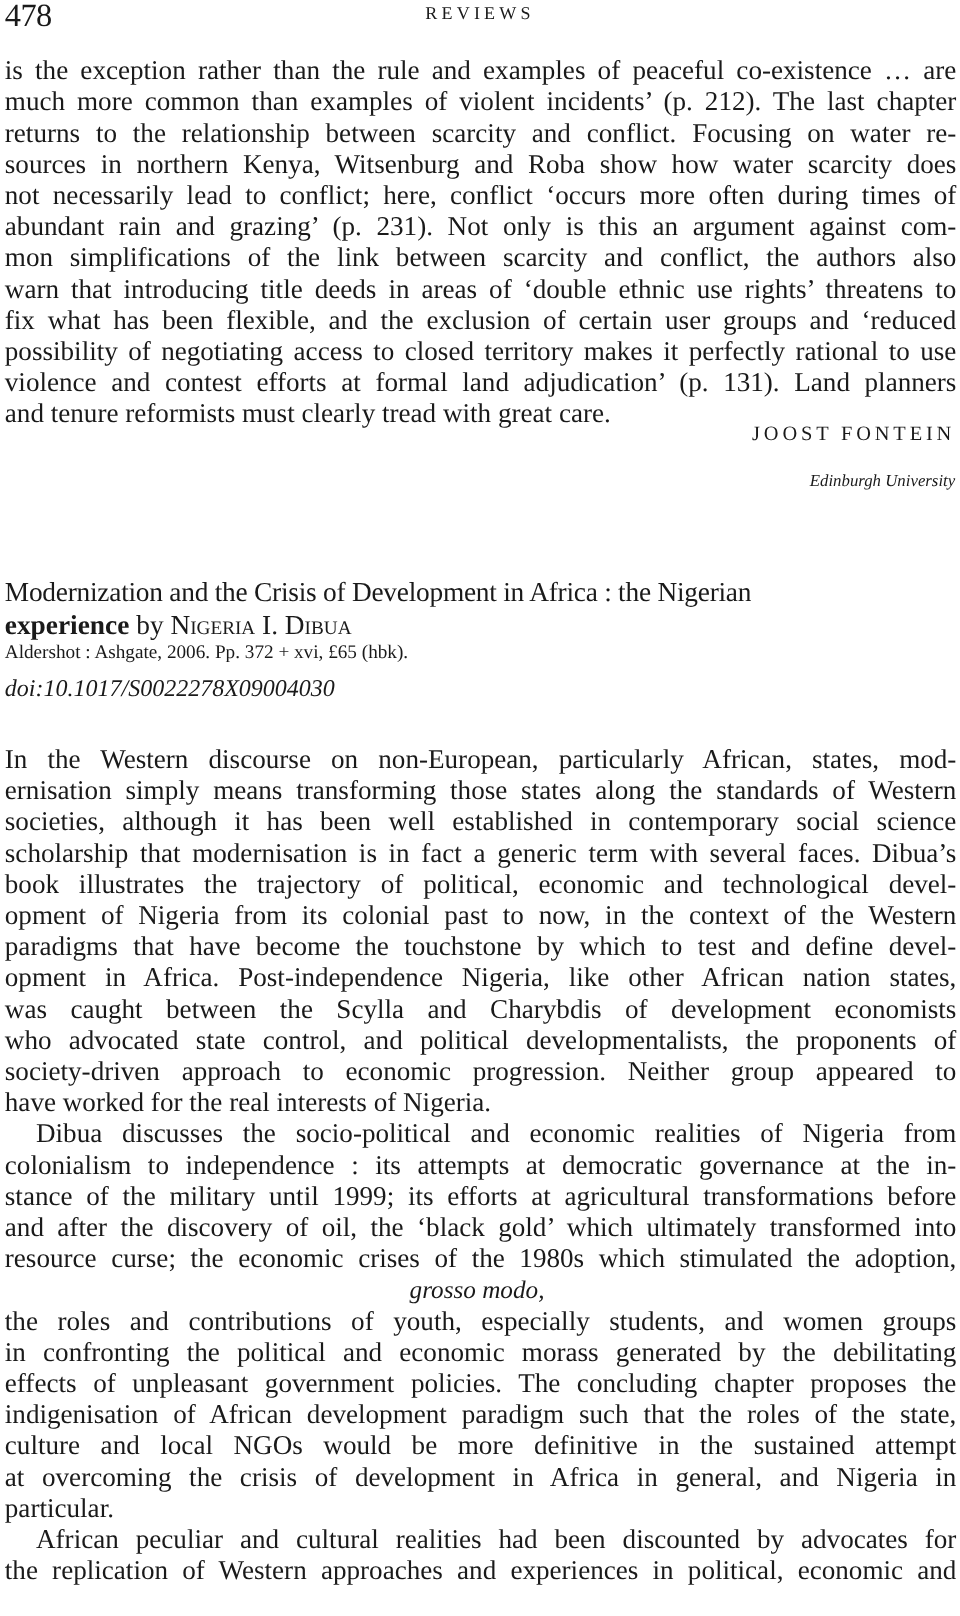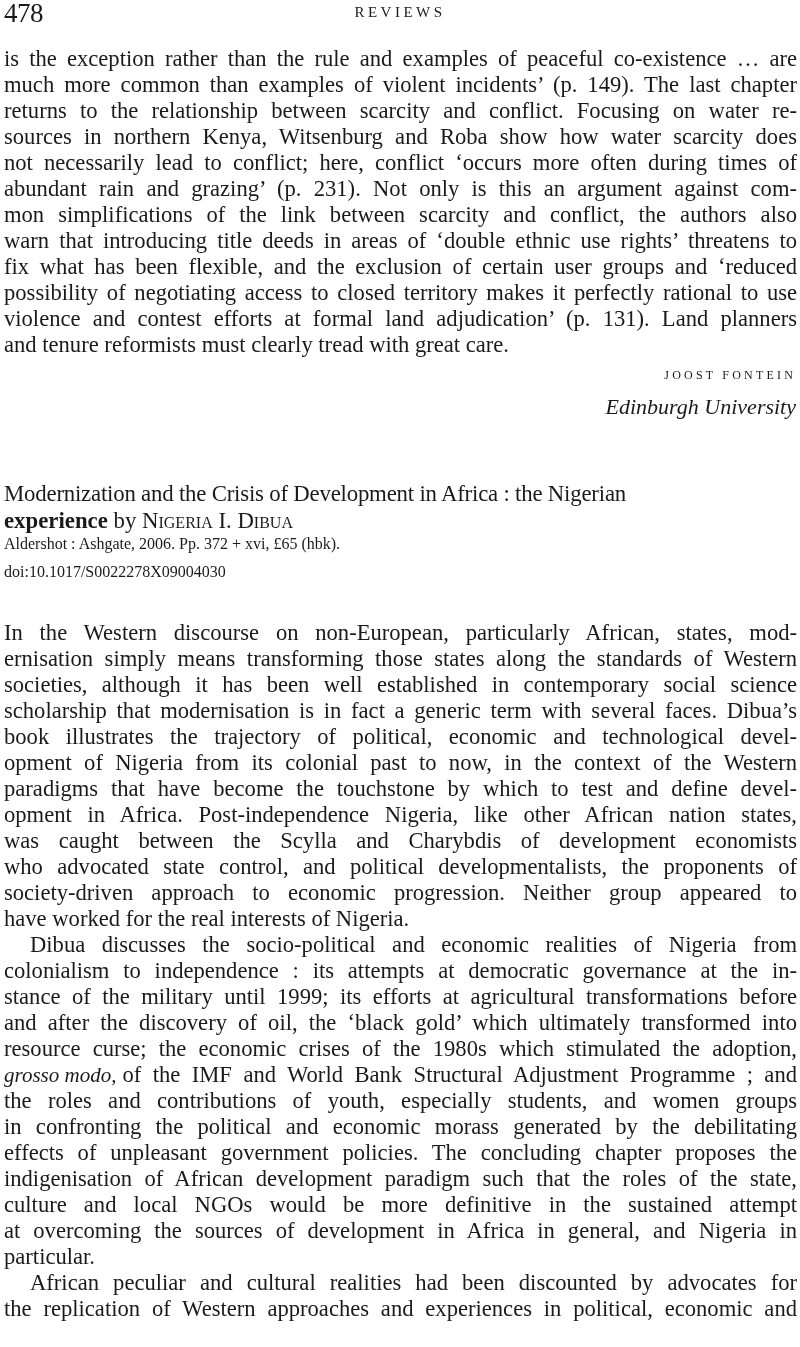--- a/index.html
+++ b/index.html
@@ -31,7 +31,7 @@
 
 <div>
   <div class="line" style="top:46px">is the exception rather than the rule and examples of peaceful co-existence … are</div>
-  <div class="line" style="top:72px">much more common than examples of violent incidents’ (p. 149). The last chapter</div>
+  <div class="line" style="top:72px">much more common than examples of violent incidents’ (p. 212). The last chapter</div>
   <div class="line" style="top:98px">returns to the relationship between scarcity and conflict. Focusing on water re-</div>
   <div class="line" style="top:124px">sources in northern Kenya, Witsenburg and Roba show how water scarcity does</div>
   <div class="line" style="top:150px">not necessarily lead to conflict; here, conflict ‘occurs more often during times of</div>

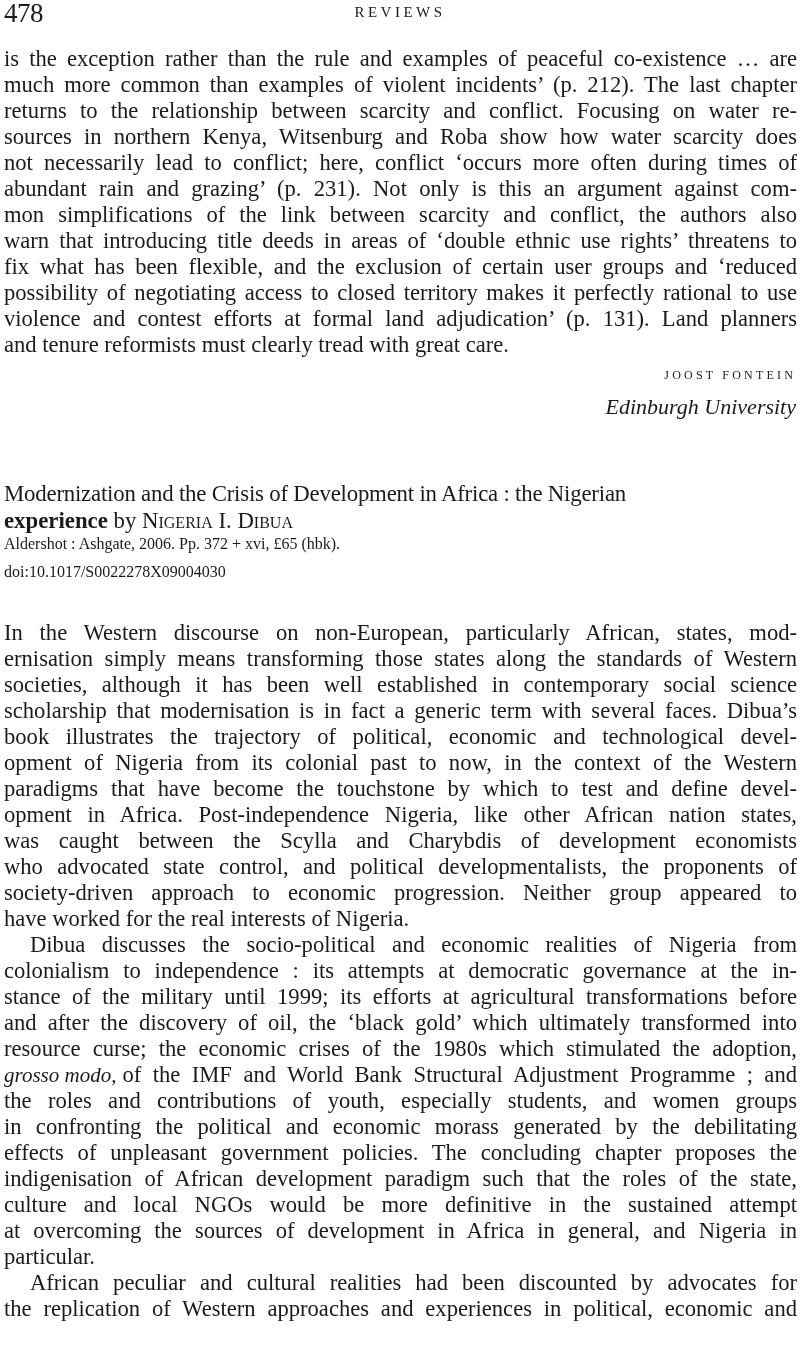--- a/index.html
+++ b/index.html
@@ -12,7 +12,7 @@
           white-space:nowrap; text-align:justify; text-align-last:justify; }
   .line.last { text-align-last:left; }
   .line.indent { left:30px; width:767px; }
-  .sig-name { position:absolute; right:4px; top:368px; font-size:12px; letter-spacing:3.2px; }
+  .sig-name { position:absolute; right:4px; top:352px; font-size:17px; letter-spacing:3.2px; }
   .sig-inst { position:absolute; right:4px; top:394px; font-size:22px; font-style:italic; }
   .book-title { position:absolute; left:4px; width:793px; top:481px; font-size:22.8px;
                 font-weight:normal; white-space:nowrap; letter-spacing:-0.2px; }

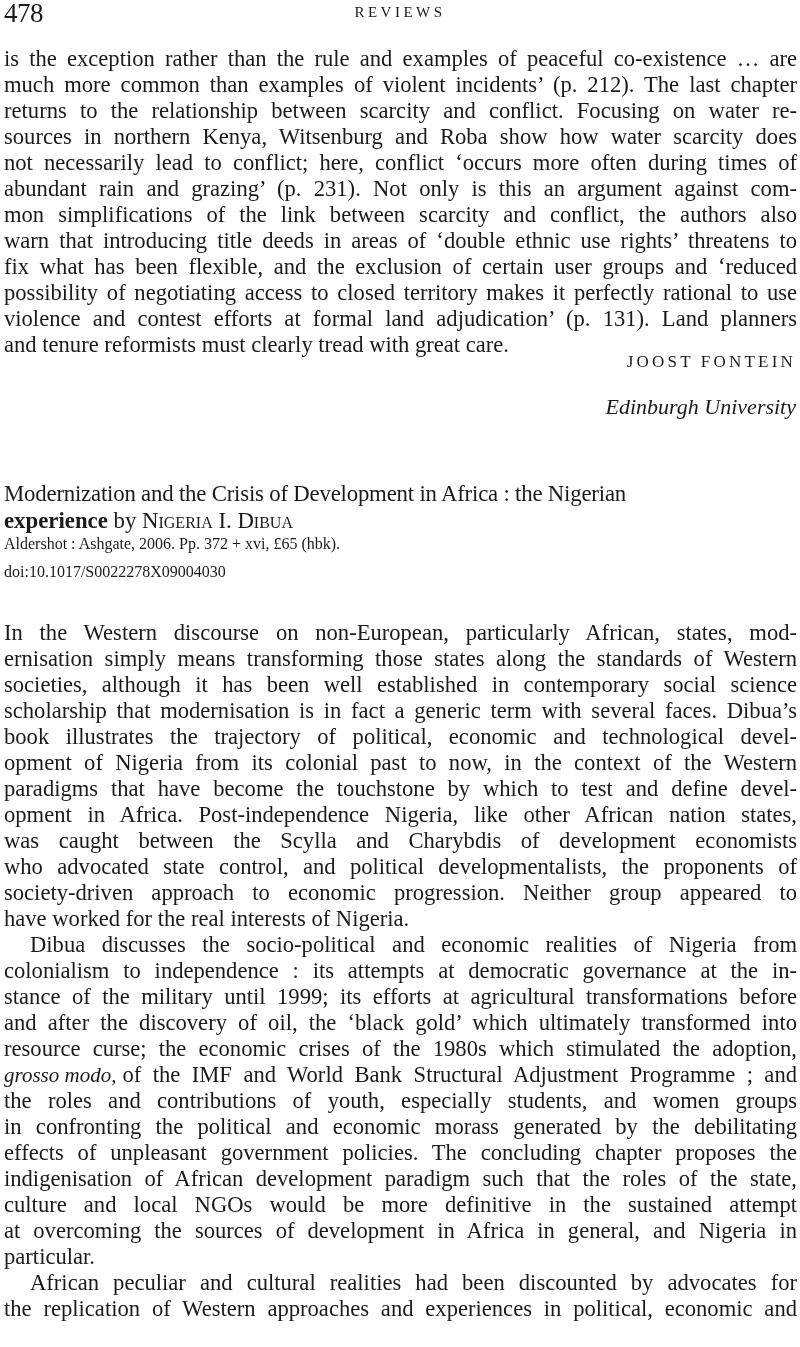--- a/index.html
+++ b/index.html
@@ -13,7 +13,7 @@
   .line.last { text-align-last:left; }
   .line.indent { left:30px; width:767px; }
   .sig-name { position:absolute; right:4px; top:352px; font-size:17px; letter-spacing:3.2px; }
-  .sig-inst { position:absolute; right:4px; top:394px; font-size:22px; font-style:italic; }
+  .sig-inst { position:absolute; right:4px; top:394px; font-size:14px; font-style:italic; }
   .book-title { position:absolute; left:4px; width:793px; top:481px; font-size:22.8px;
                 font-weight:normal; white-space:nowrap; letter-spacing:-0.2px; }
   .book-line2 { position:absolute; left:4px; top:508px; font-size:22.8px; white-space:nowrap; }

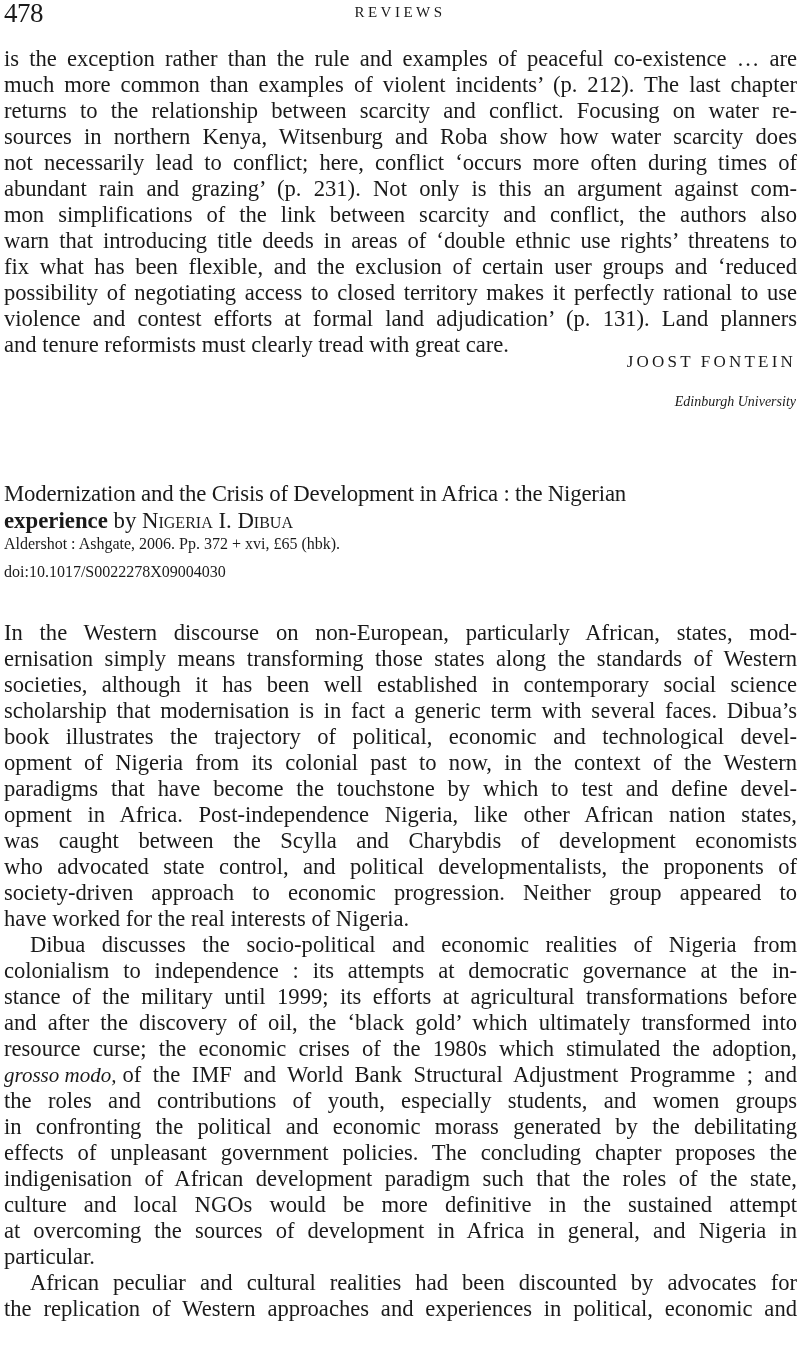--- a/index.html
+++ b/index.html
@@ -20,7 +20,7 @@
   .book-line2 .b { font-weight:bold; }
   .sc { font-variant:small-caps; }
   .pub { position:absolute; left:4px; top:535px; font-size:16px; white-space:nowrap; }
-  .doi { position:absolute; left:4px; top:563px; font-size:16px; white-space:nowrap; }
+  .doi { position:absolute; left:4px; top:563px; font-size:20px; white-space:nowrap;font-style:italic; }
   .it { font-style:italic; }
 </style>
 </head>

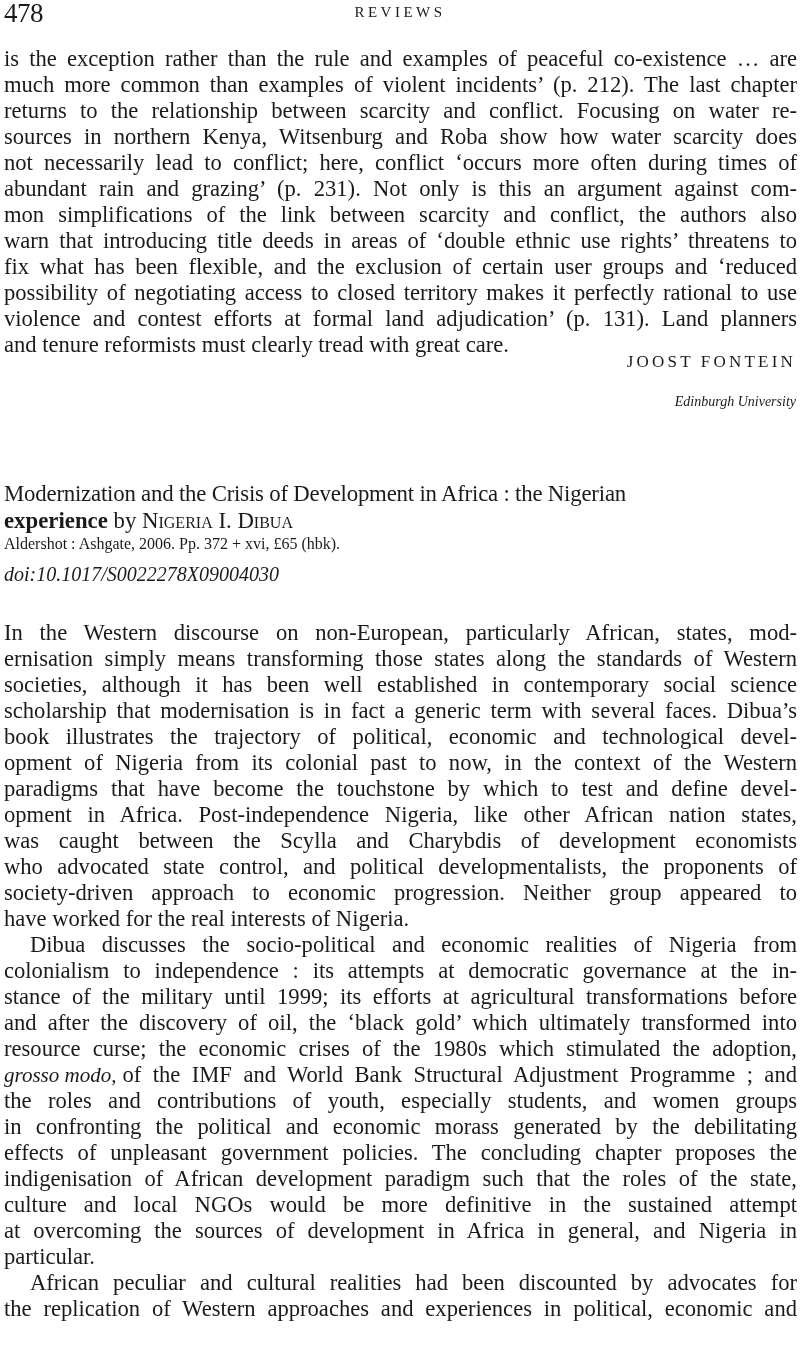--- a/index.html
+++ b/index.html
@@ -79,7 +79,6 @@
   <div class="line" style="top:1036px">resource curse; the economic crises of the 1980s which stimulated the adoption,</div>
   <div class="line" style="top:1062px; display:flex; justify-content:center; text-align-last:auto;">
     <span class="it" style="font-size:21px; margin-right:6px;">grosso modo,</span>
-    <span style="flex:1; text-align:justify; text-align-last:justify;">of the IMF and World Bank Structural Adjustment Programme ; and</span>
   </div>
   <div class="line" style="top:1088px">the roles and contributions of youth, especially students, and women groups</div>
   <div class="line" style="top:1114px">in confronting the political and economic morass generated by the debilitating</div>

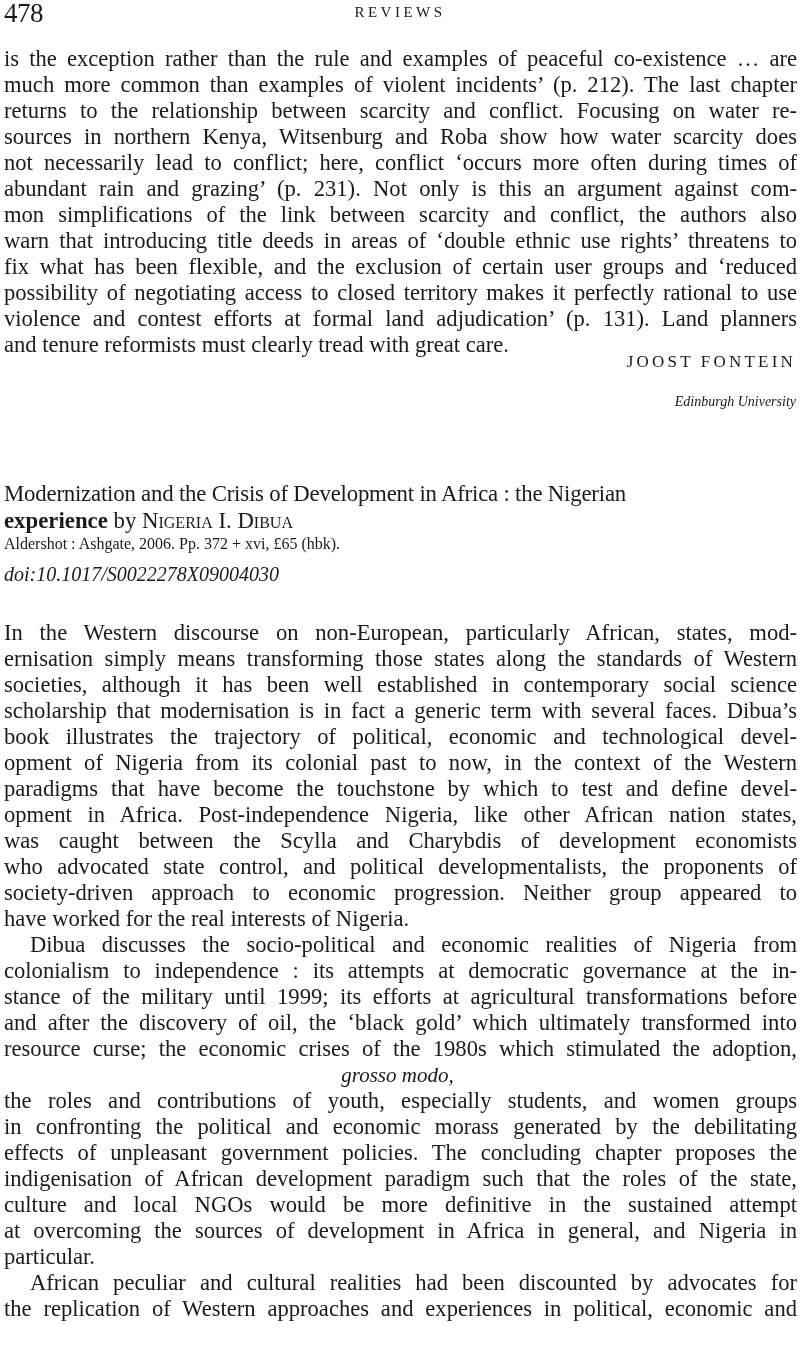--- a/index.html
+++ b/index.html
@@ -85,7 +85,7 @@
   <div class="line" style="top:1140px">effects of unpleasant government policies. The concluding chapter proposes the</div>
   <div class="line" style="top:1166px">indigenisation of African development paradigm such that the roles of the state,</div>
   <div class="line" style="top:1192px">culture and local NGOs would be more definitive in the sustained attempt</div>
-  <div class="line" style="top:1218px">at overcoming the sources of development in Africa in general, and Nigeria in</div>
+  <div class="line" style="top:1218px">at overcoming the crisis of development in Africa in general, and Nigeria in</div>
   <div class="line last" style="top:1244px">particular.</div>
 </div>
 

